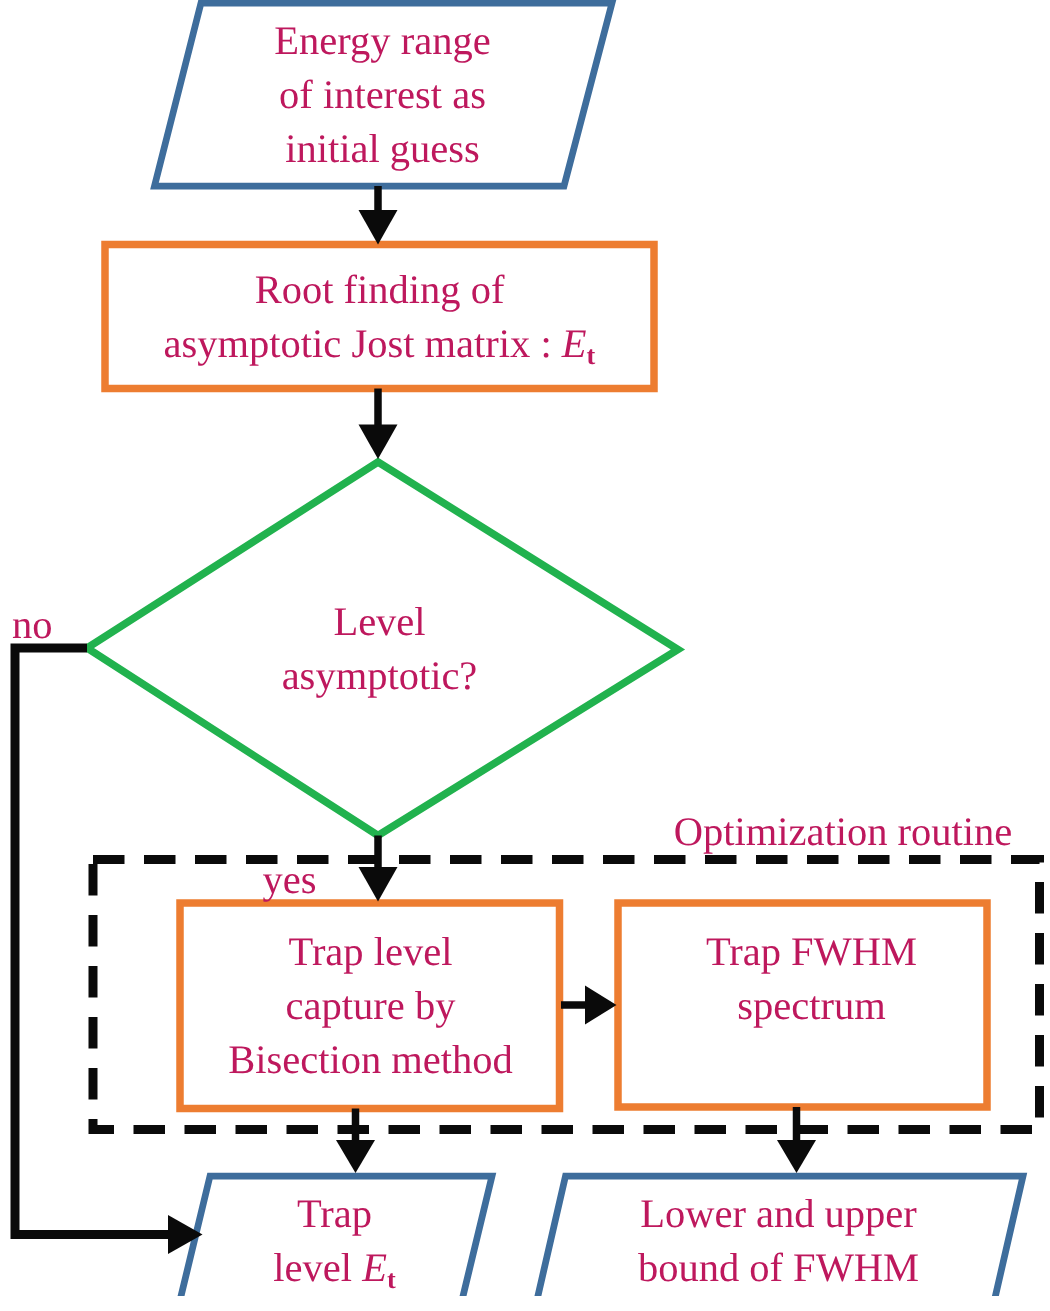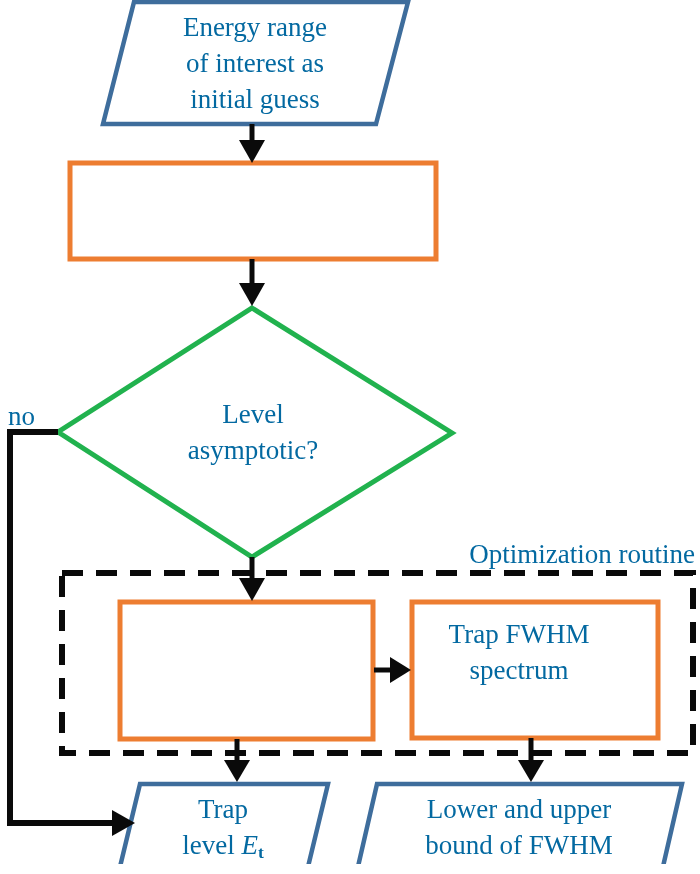--- a/index.html
+++ b/index.html
@@ -9,7 +9,7 @@
     height: 864px;
     background: var(--background, #ffffff);
     font-family: "Liberation Serif", "DejaVu Serif", serif;
-    color: #0369a1;
+    color: #be185d;
     overflow: hidden;
   }
   .shapes-layer { position: absolute; left: 0; top: 0; }

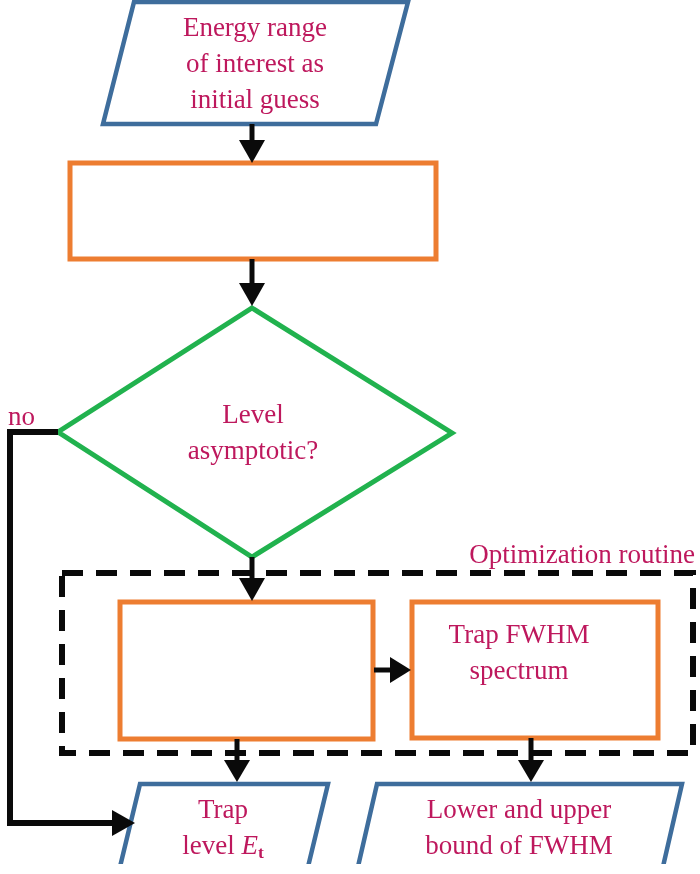--- a/index.html
+++ b/index.html
@@ -83,6 +83,10 @@
     <div>initial guess</div>
   </div>
 
+  <div class="txt" style="left:75px; top:175px; width:356px;">
+    <div>Root finding of</div>
+    <div><span>asymptotic Jost matrix : </span><span class="var">E</span><span class="sub">t</span></div>
+  </div>
 
   <div class="txt" style="left:133px; top:396px; width:240px;">
     <div>Level</div>

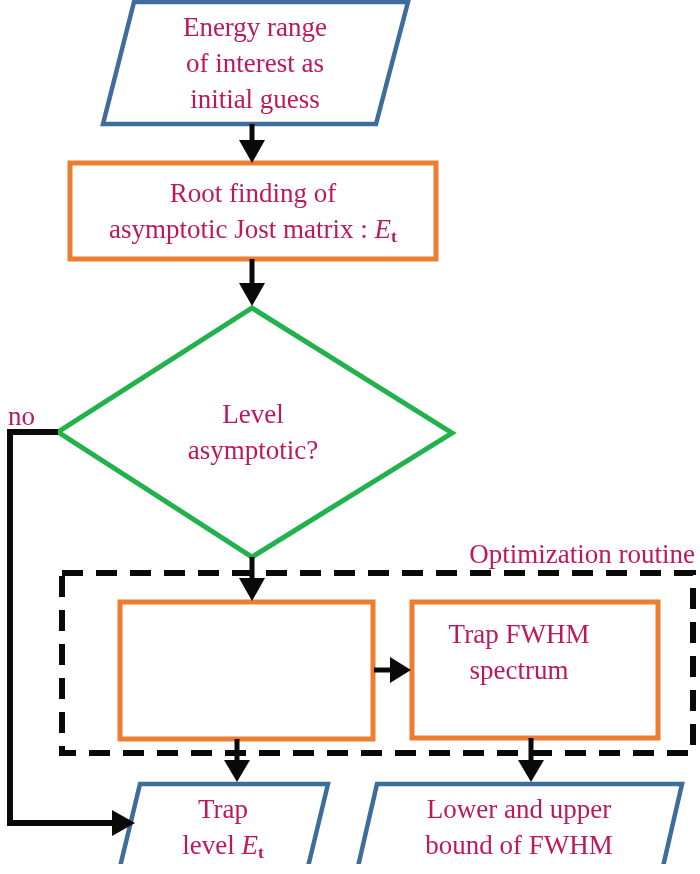--- a/index.html
+++ b/index.html
@@ -30,7 +30,7 @@
   .txt .var { font-style: italic; }
   .txt .sub { font-size: 0.65em; font-weight: 700; vertical-align: -0.25em; }
   .label-left  { text-align: left; }
-  .label-right { text-align: right; }
+  .label-right { }
 </style>
 </head>
 <body>

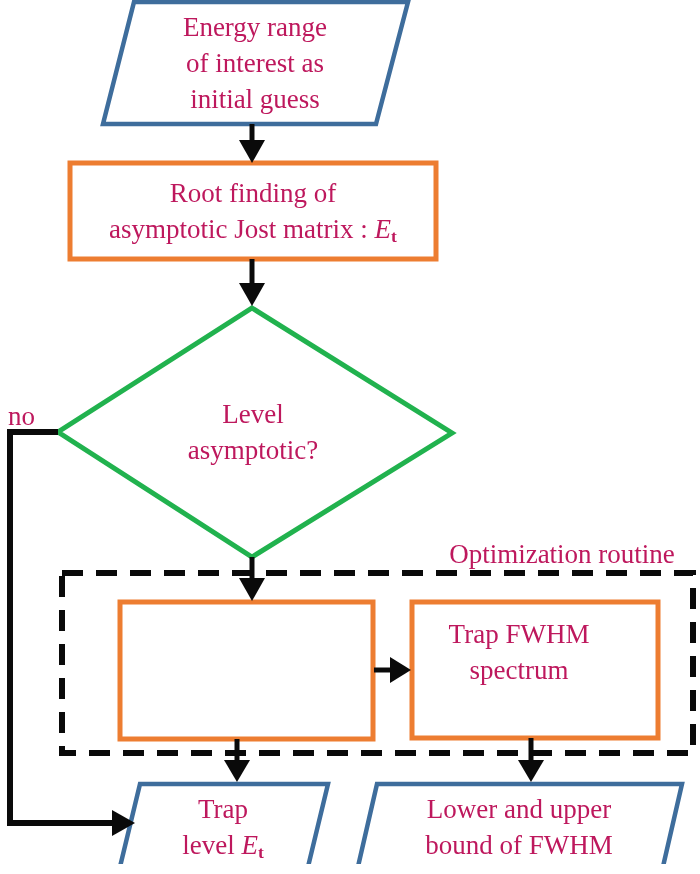--- a/index.html
+++ b/index.html
@@ -95,6 +95,7 @@
 
   <div class="txt label-left" style="left:8px; top:398px; width:60px;">no</div>
 
+  <div class="txt label-right" style="left:150px; top:568px; width:86px;">yes</div>
 
   <div class="txt label-right" style="left:429px; top:536px; width:266px;">Optimization routine</div>
 

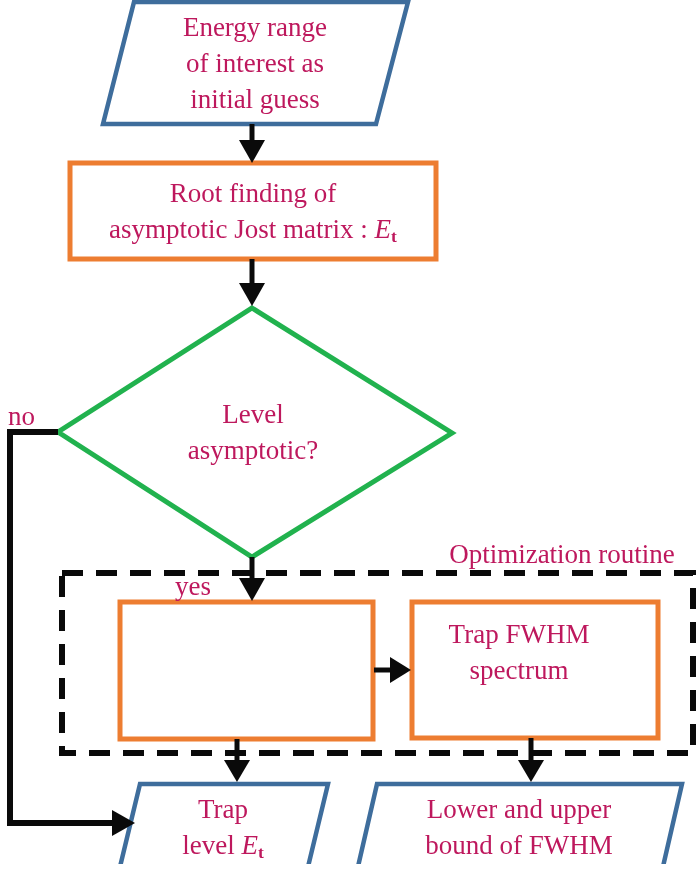--- a/index.html
+++ b/index.html
@@ -99,6 +99,11 @@
 
   <div class="txt label-right" style="left:429px; top:536px; width:266px;">Optimization routine</div>
 
+  <div class="txt" style="left:124px; top:616px; width:246px;">
+    <div>Trap level</div>
+    <div>capture by</div>
+    <div>Bisection method</div>
+  </div>
 
   <div class="txt" style="left:398px; top:616px; width:242px;text-align:center;">
     <div>Trap FWHM</div>

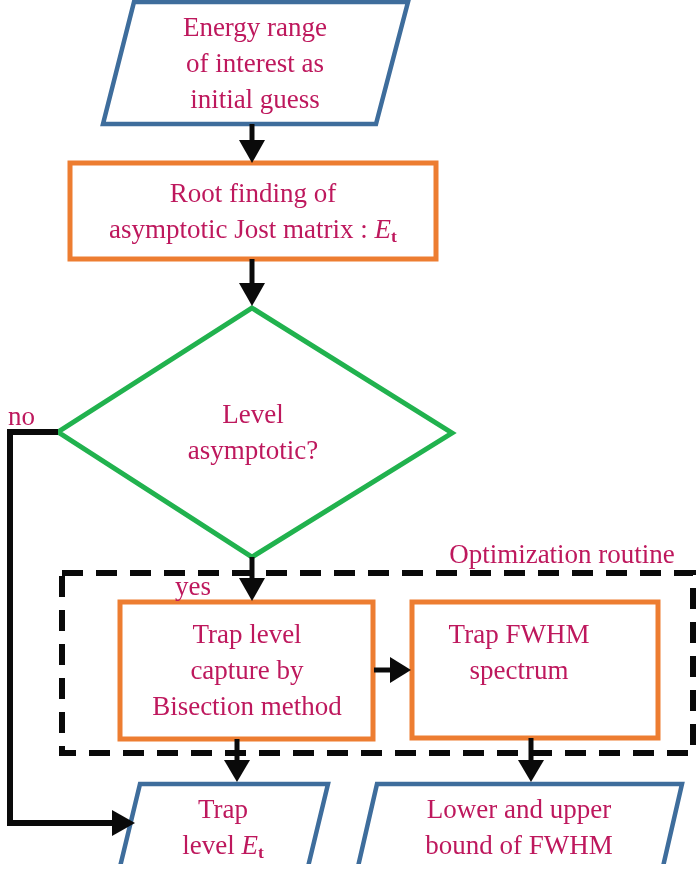--- a/index.html
+++ b/index.html
@@ -105,7 +105,7 @@
     <div>Bisection method</div>
   </div>
 
-  <div class="txt" style="left:398px; top:616px; width:242px;text-align:center;">
+  <div class="txt" style="left:420px; top:616px; width:242px;text-align:center;">
     <div>Trap FWHM</div>
     <div>spectrum</div>
   </div>

